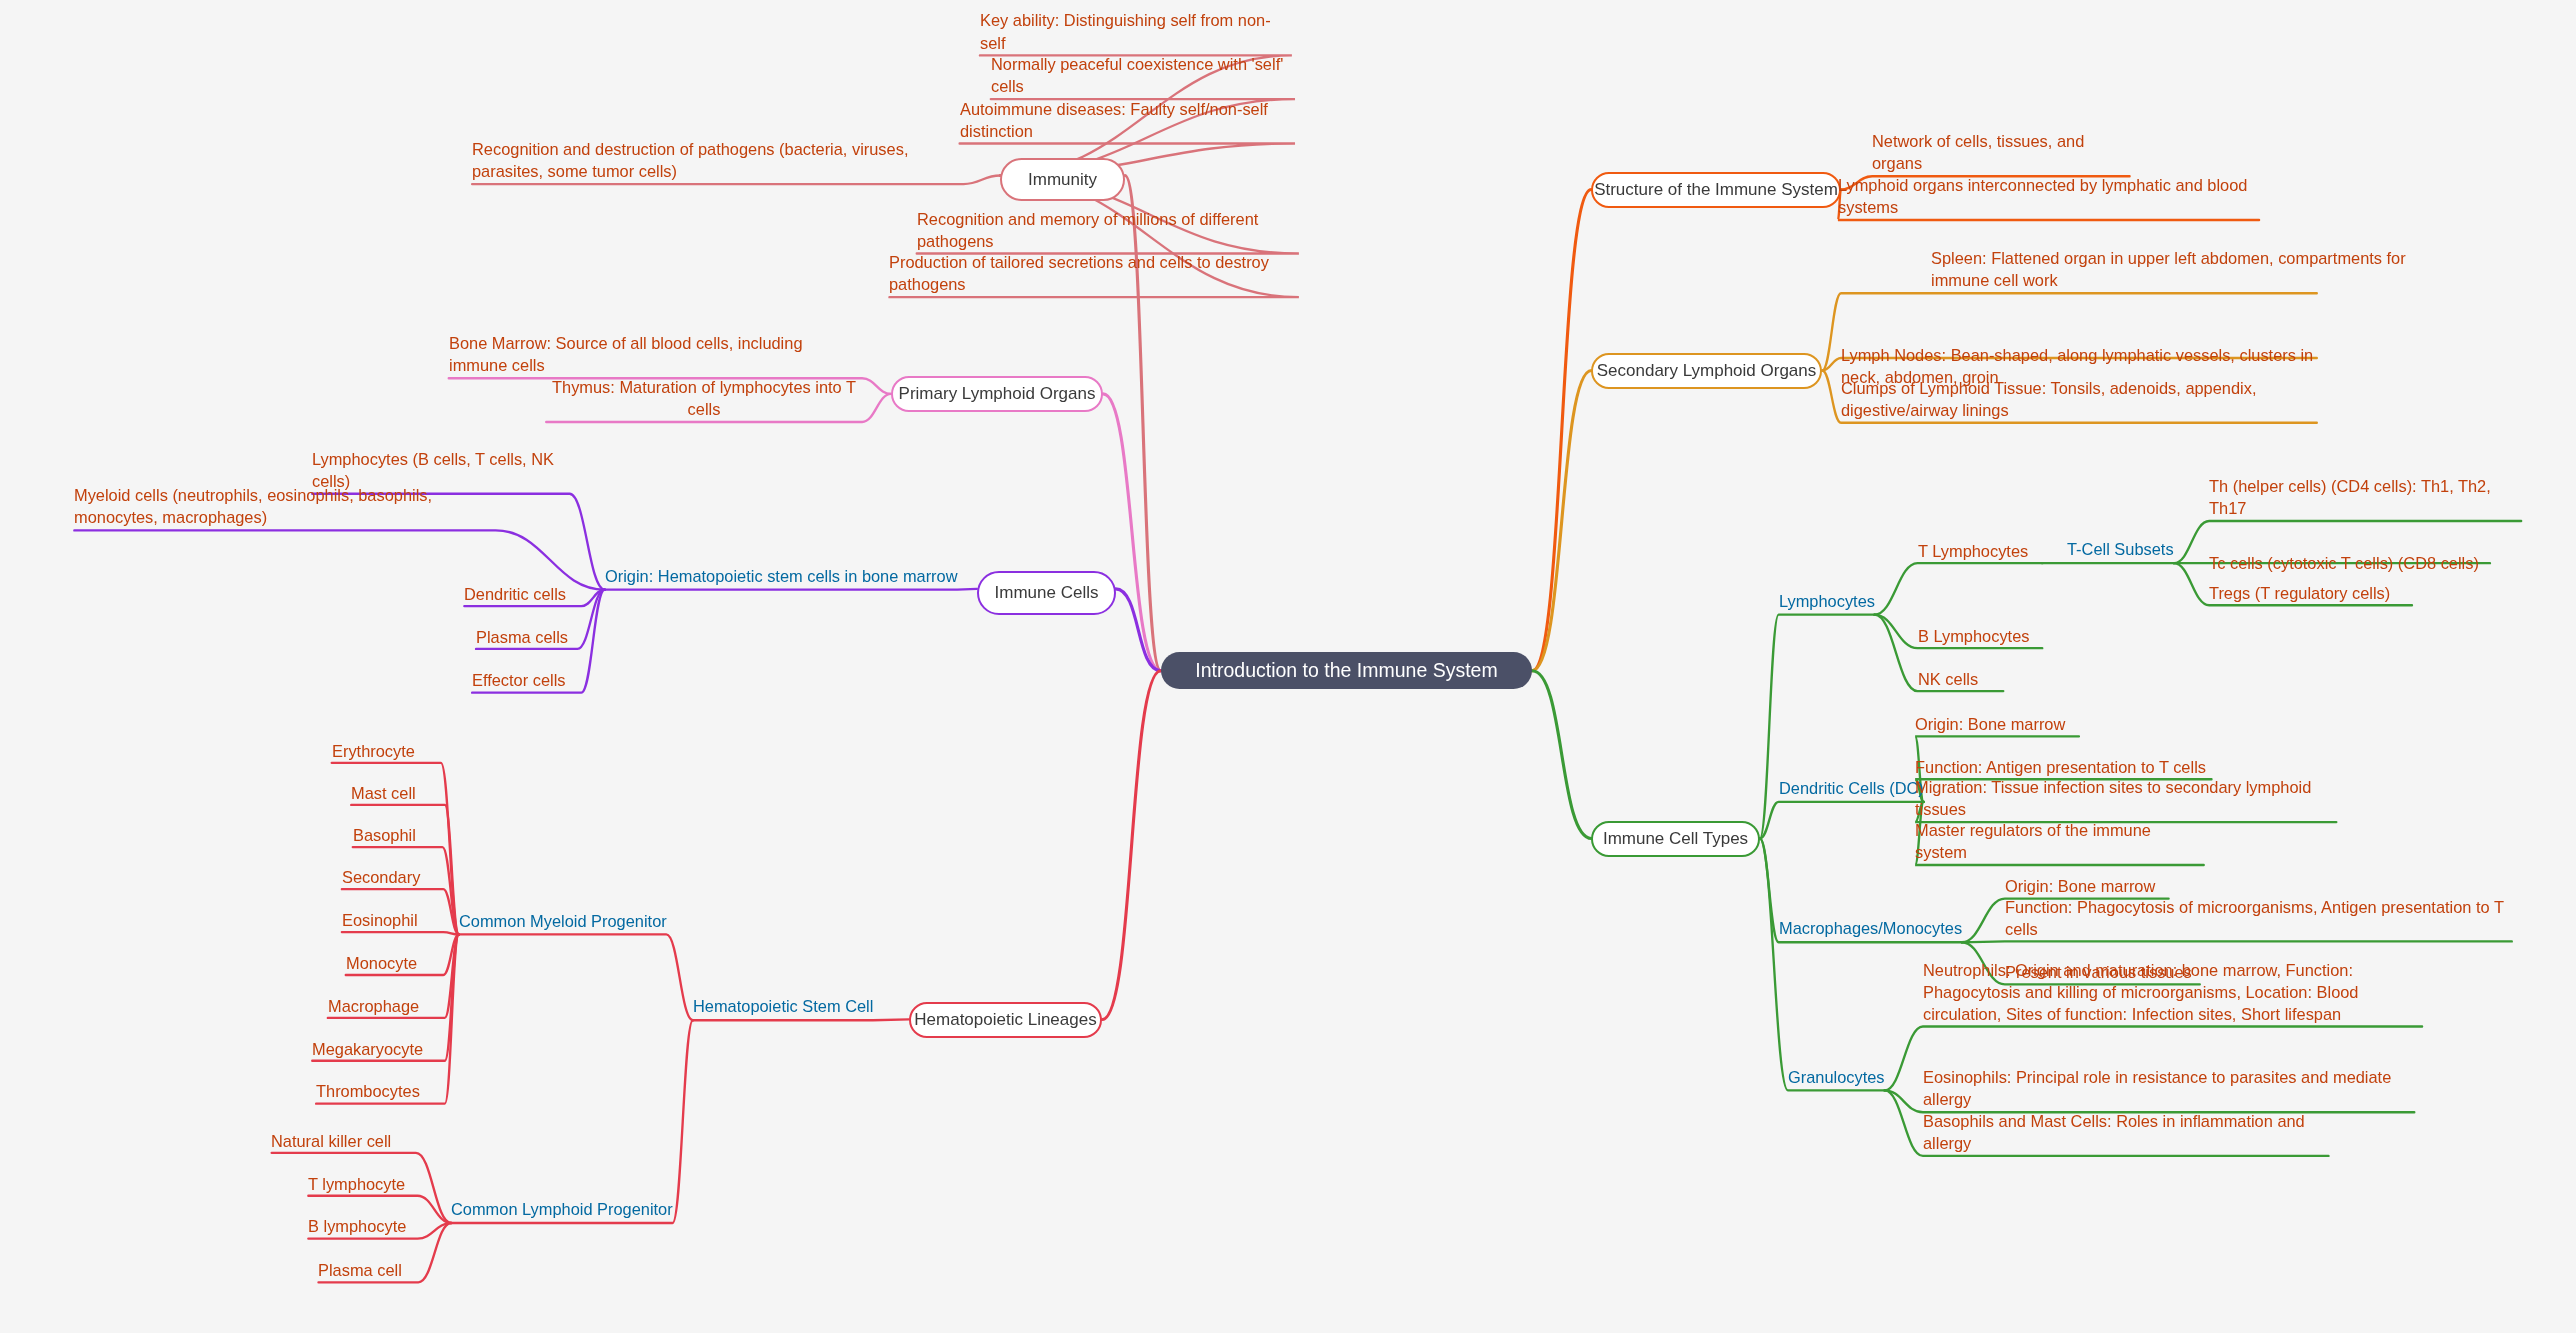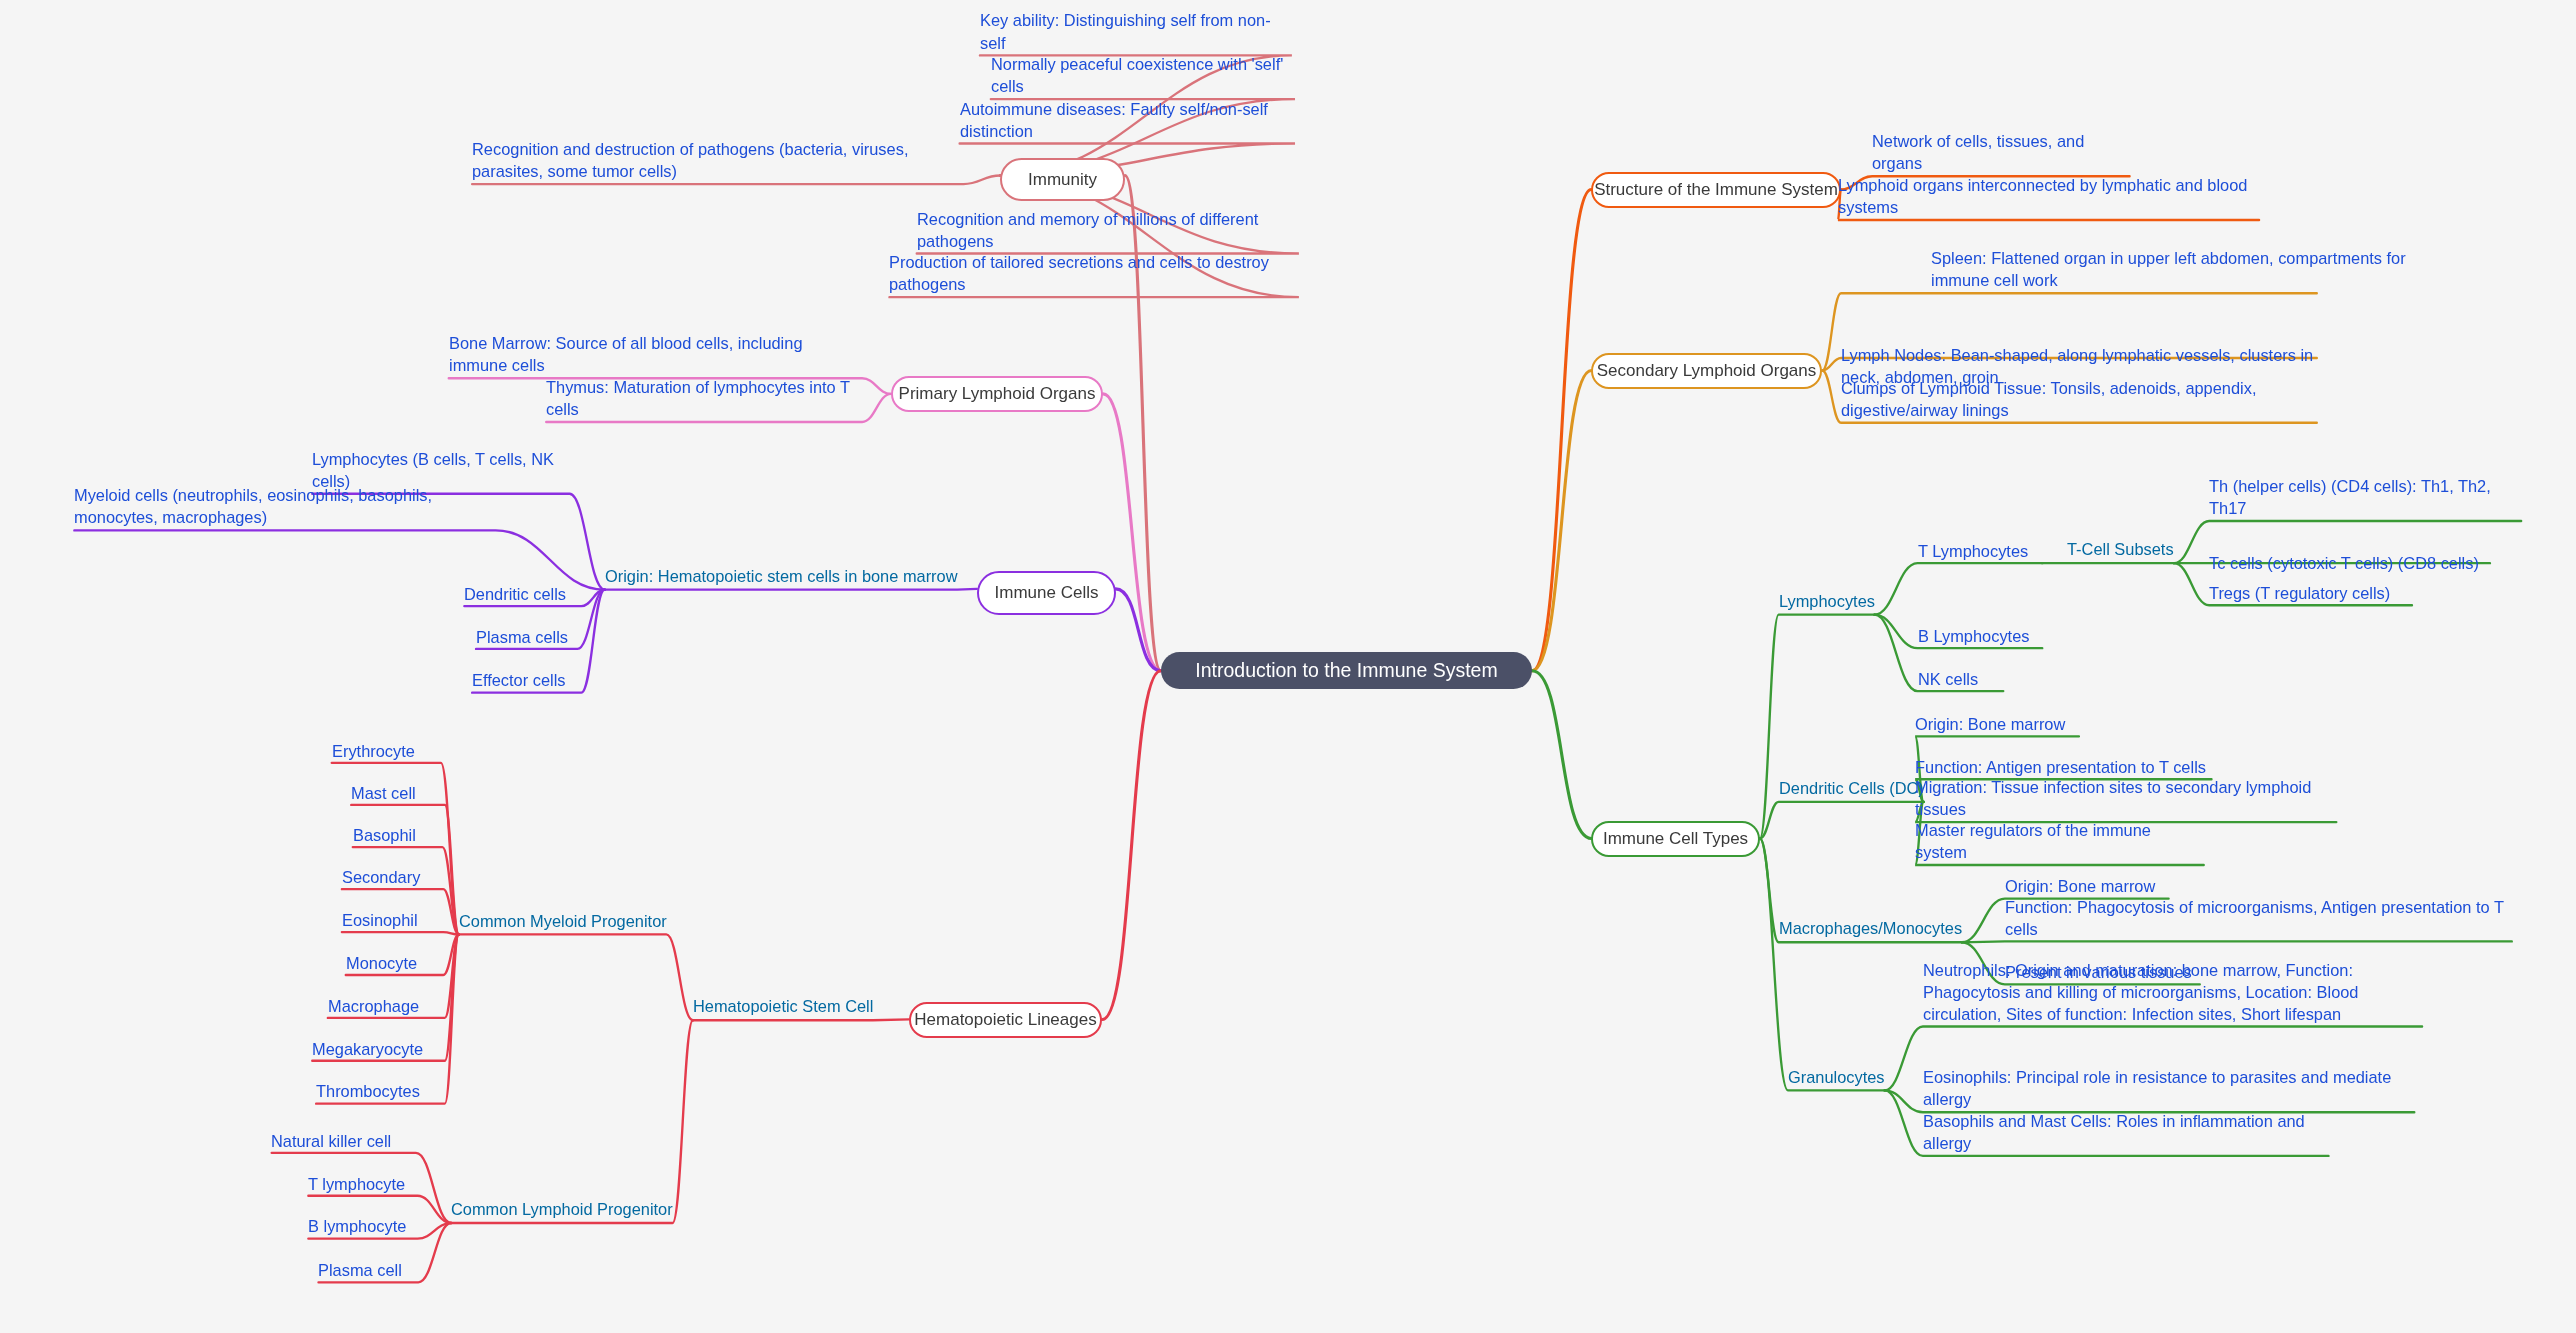--- a/index.html
+++ b/index.html
@@ -15,7 +15,7 @@
     position:absolute;
     font-size:16.4px;
     line-height:1.35;
-    color:#1d4ed8;
+    color:#c2410c;
     white-space:pre-line;
     box-sizing:border-box;
   }

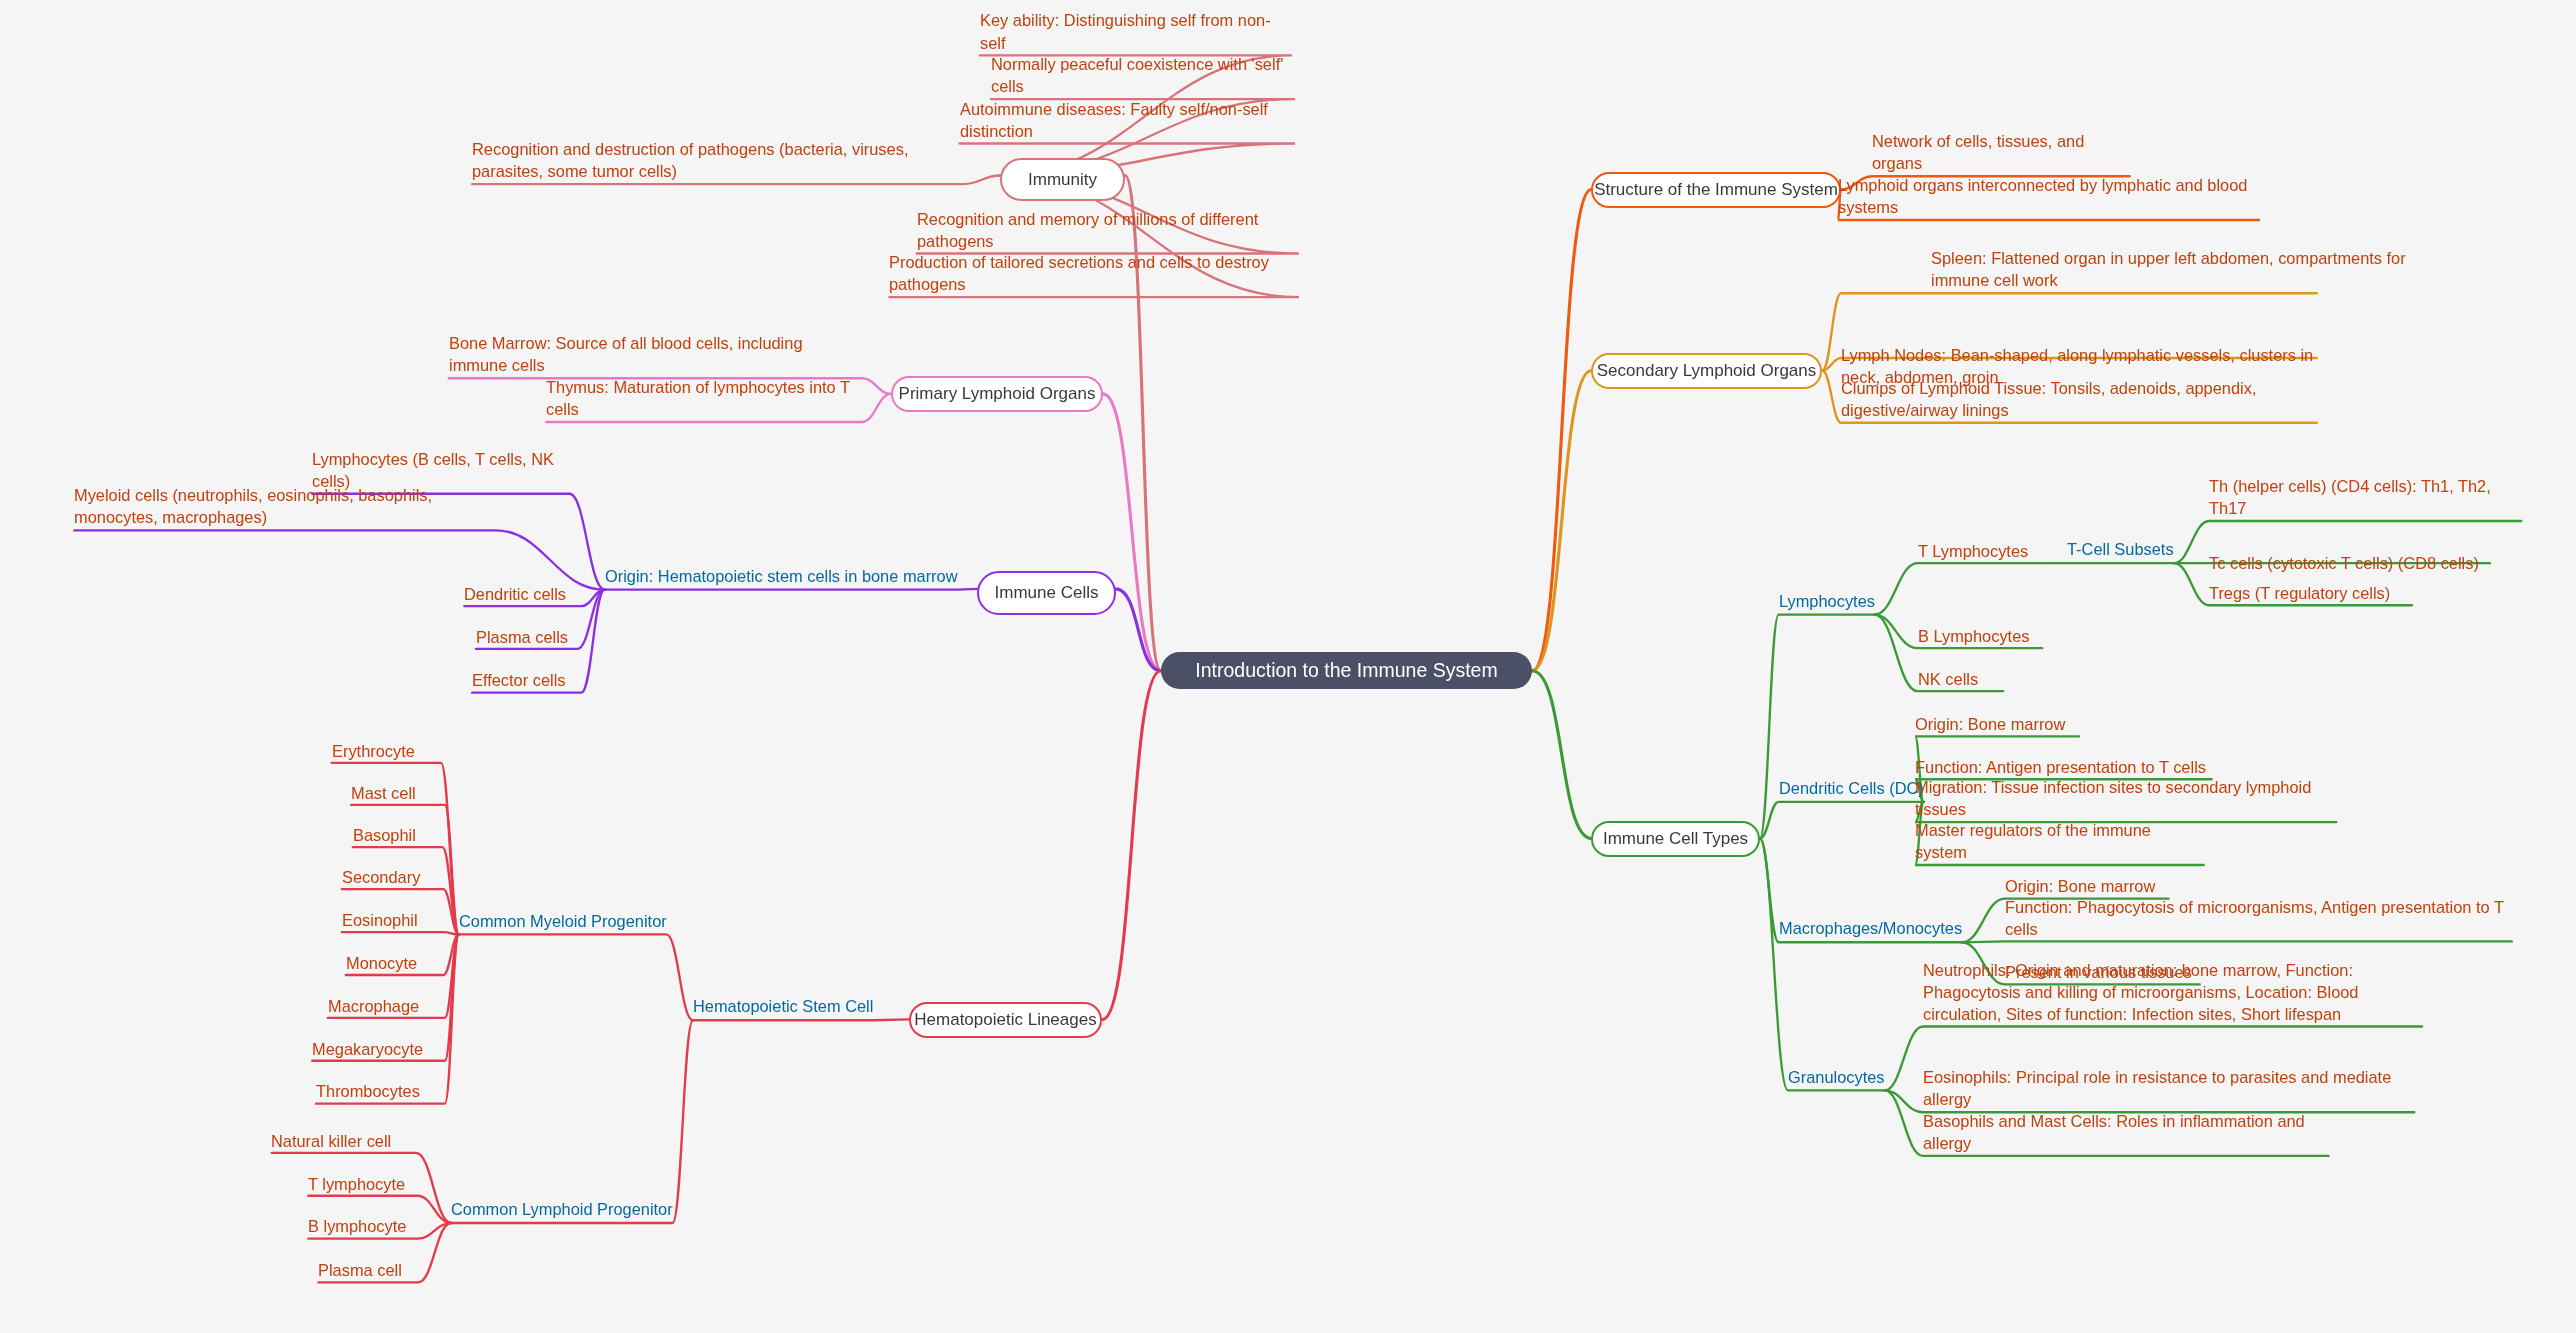--- a/index.html
+++ b/index.html
@@ -136,7 +136,7 @@
       <span>Primary Lymphoid Organs</span>
     </div>
     <div class="leaf-label anchor-left" style="left: 449px; width: 413px; top: 332px;">Bone Marrow: Source of all blood cells, including immune cells</div>
-    <div class="leaf-label anchor-left" style="left: 546px; width: 316px; top: 376px;">Thymus: Maturation of lymphocytes into T cells</div>
+    <div class="leaf-label anchor-left" style="left: 546px; width: 316px; top: 376px; text-align: center;">Thymus: Maturation of lymphocytes into T cells</div>
     <div class="pill" style="left: 977px; top: 571px; width: 139px; height: 44px; border-color: rgb(139, 47, 224); align-items: center;">
       <span>Immune Cells</span>
     </div>

